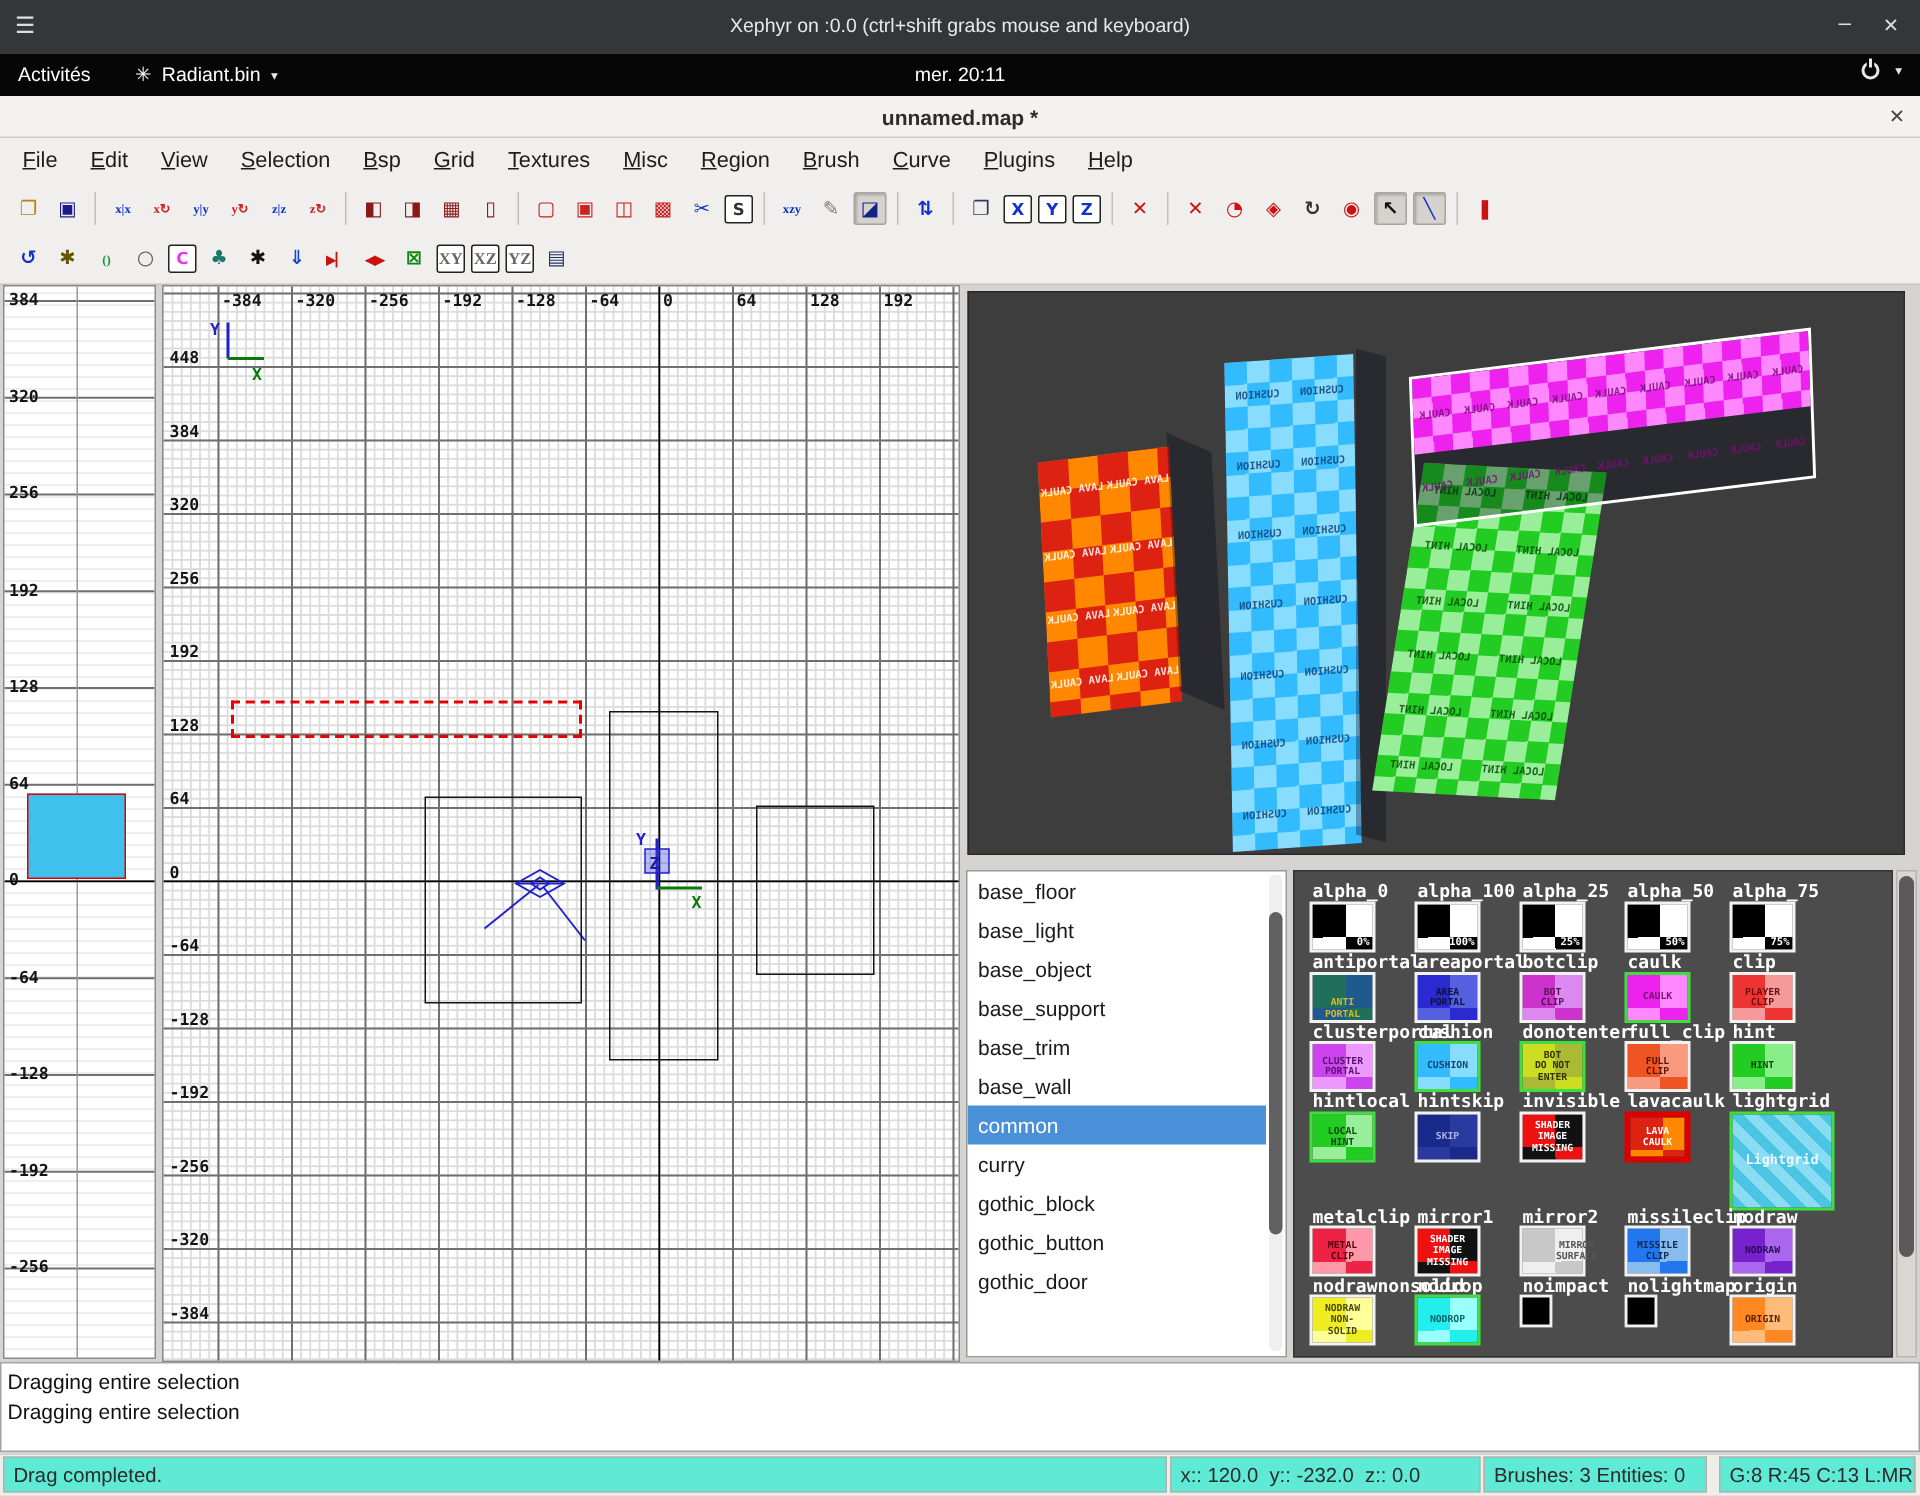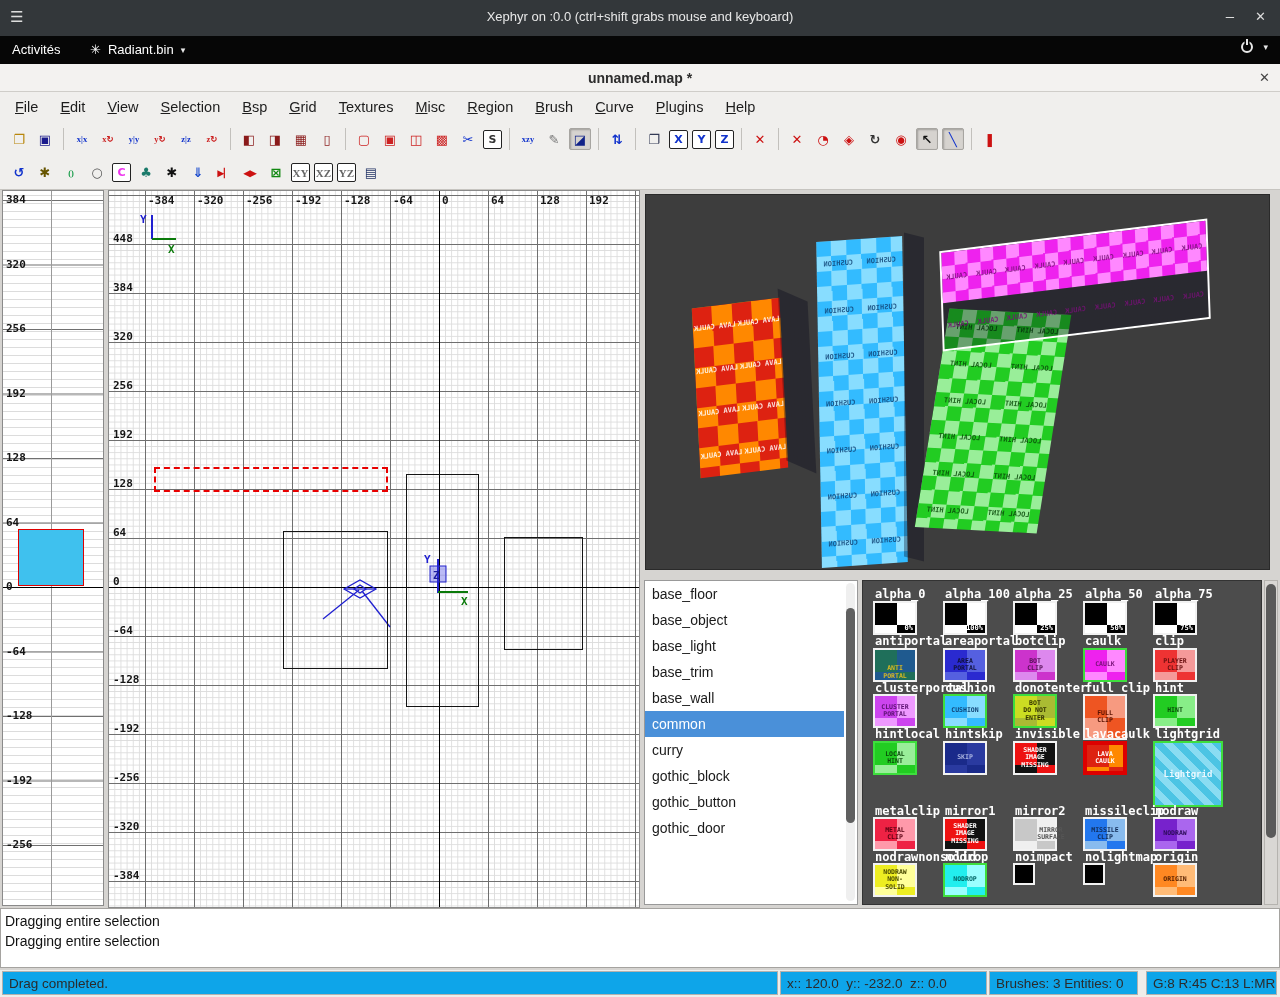--- a/index.html
+++ b/index.html
@@ -162,6 +162,7 @@
     <span>Radiant.bin</span>
     <span class="caret">▾</span>
   </span>
+  <span class="clock">mer. 20:11</span>
   <span class="sys">
     <span class="power-ic"></span>
     <span class="caret">▾</span>

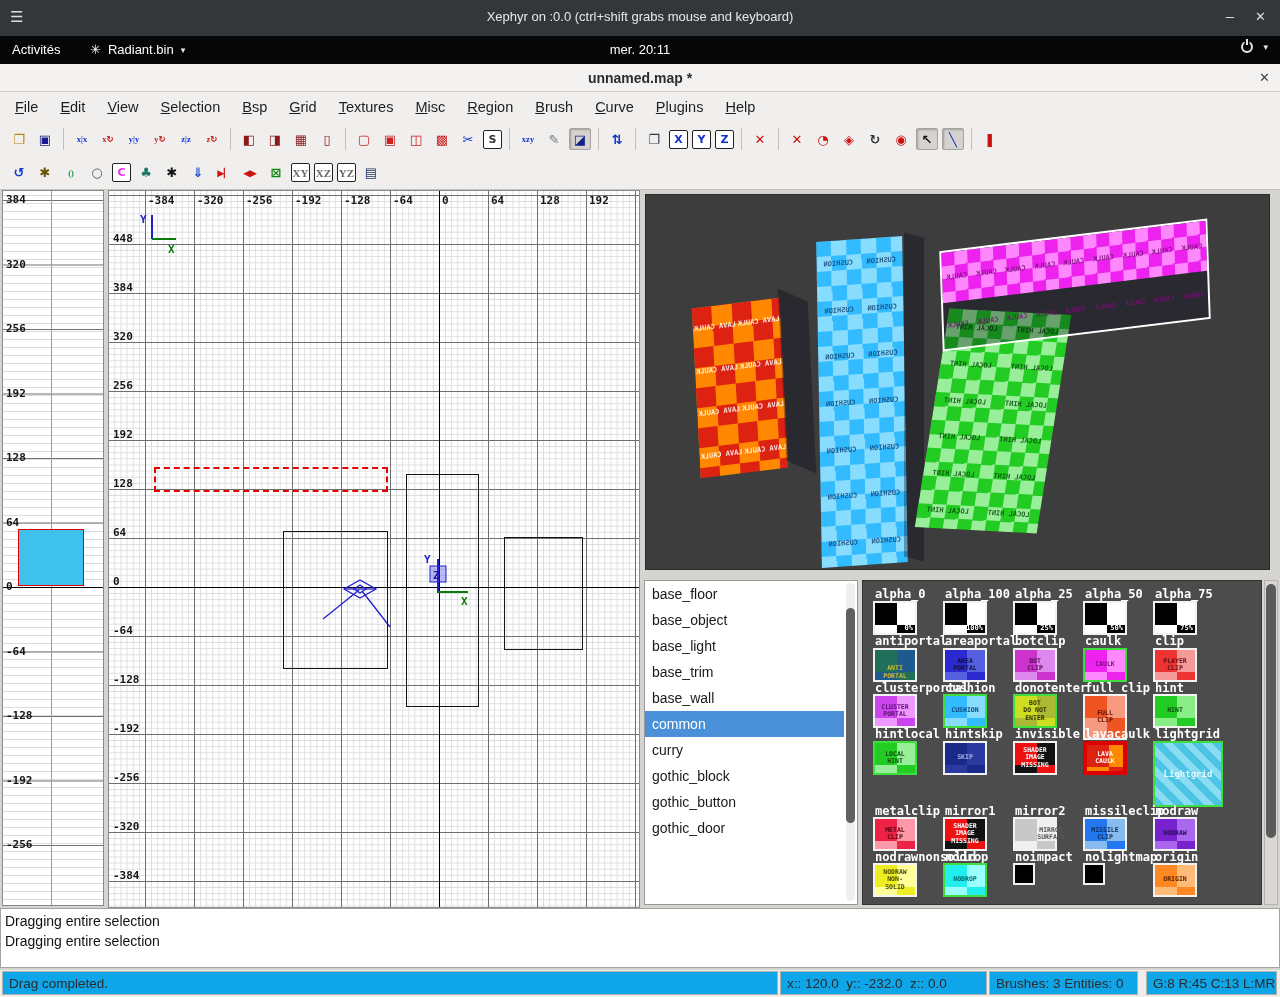--- a/index.html
+++ b/index.html
@@ -407,8 +407,8 @@
 <div id="texdirs">
 
 <div class="dir-item">base_floor</div>
+    <div class="dir-item">base_light</div>
     <div class="dir-item">base_object</div>
-    <div class="dir-item">base_light</div>
     <div class="dir-item">base_trim</div>
     <div class="dir-item">base_wall</div>
     <div class="dir-item selected">common</div>

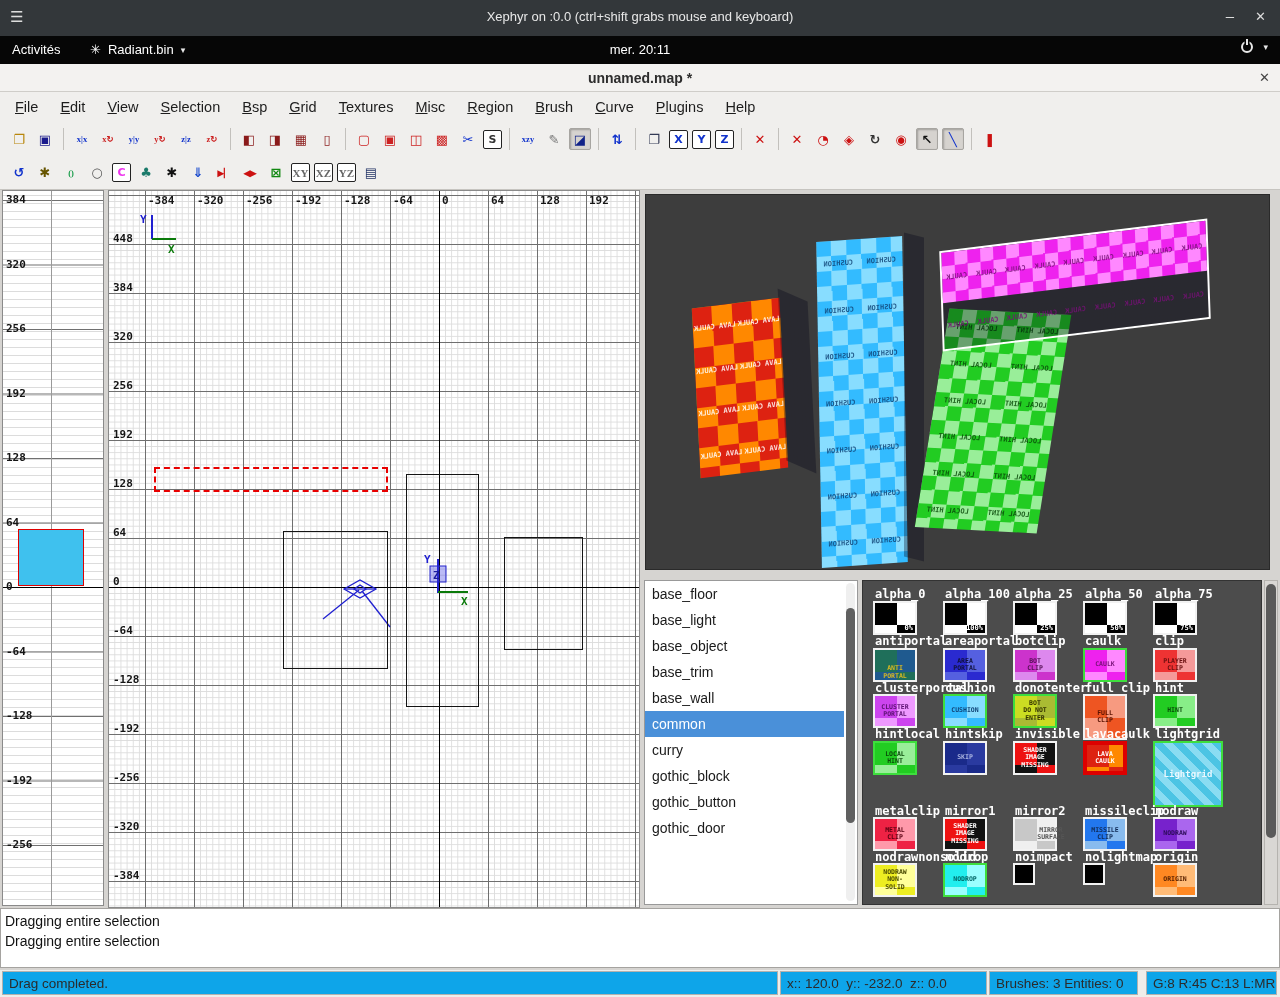--- a/index.html
+++ b/index.html
@@ -409,6 +409,7 @@
 <div class="dir-item">base_floor</div>
     <div class="dir-item">base_light</div>
     <div class="dir-item">base_object</div>
+    <div class="dir-item">base_support</div>
     <div class="dir-item">base_trim</div>
     <div class="dir-item">base_wall</div>
     <div class="dir-item selected">common</div>

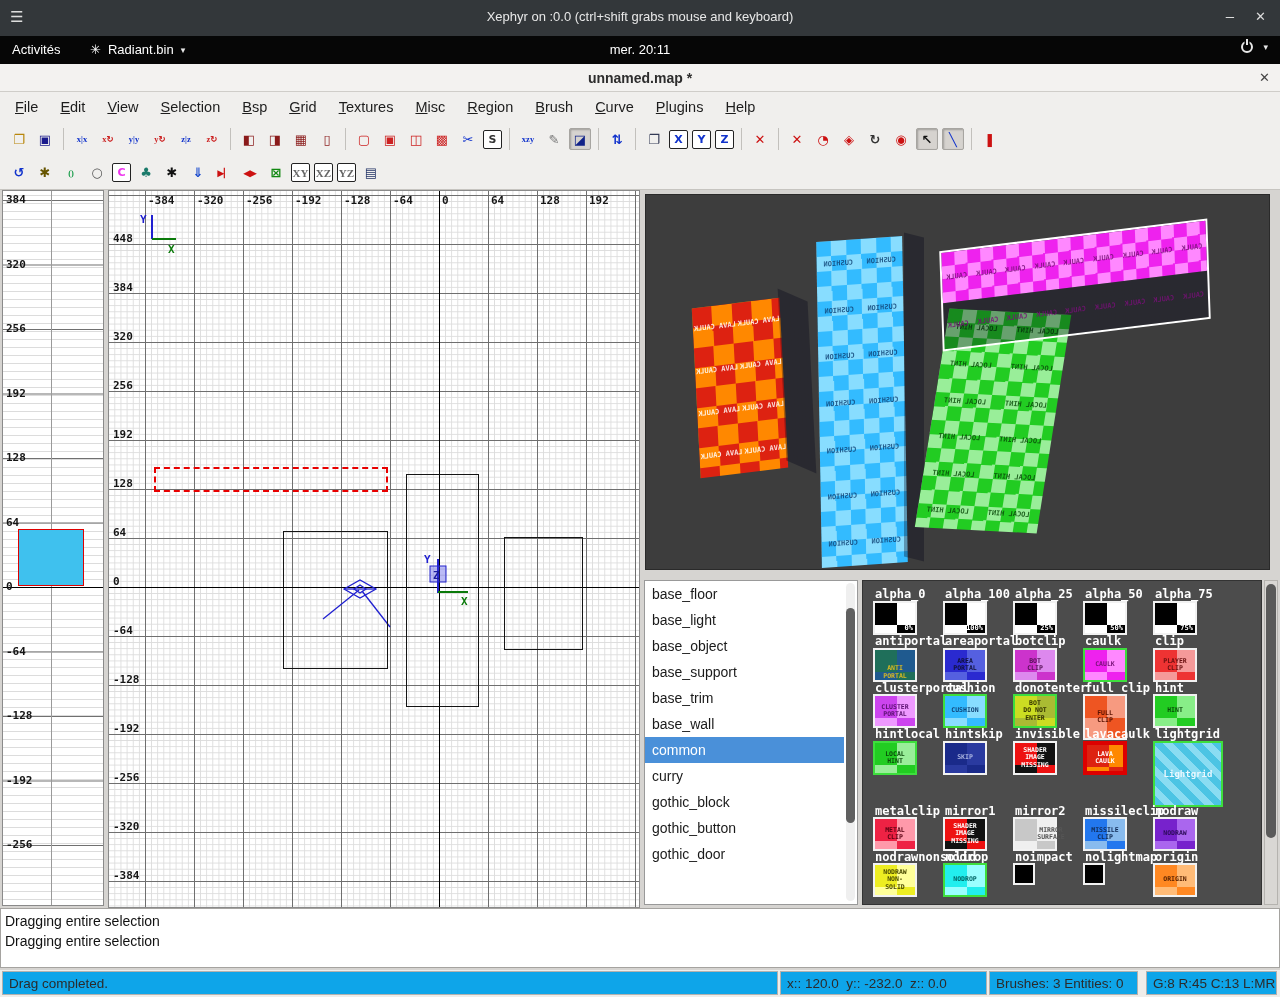--- a/index.html
+++ b/index.html
@@ -482,7 +482,7 @@
 ENTER</span>
     </div>
     <span class="tex-label" style="left: 222px; top: 100px;">full_clip</span>
-    <div class="tex-thumb" style="left: 220px; top: 113px; width: 44px; height: 46px; border: 2px solid rgb(242, 242, 242); background: conic-gradient(rgb(247, 154, 128) 0deg, rgb(247, 154, 128) 25%, rgb(238, 85, 34) 25%, rgb(238, 85, 34) 50%, rgb(247, 154, 128) 50%, rgb(247, 154, 128) 75%, rgb(238, 85, 34) 75%) 0% 0% / 44px 44px;">
+    <div class="tex-thumb" style="left: 220px; top: 113px; width: 44px; height: 34px; border: 2px solid rgb(242, 242, 242); background: conic-gradient(rgb(247, 154, 128) 0deg, rgb(247, 154, 128) 25%, rgb(238, 85, 34) 25%, rgb(238, 85, 34) 50%, rgb(247, 154, 128) 50%, rgb(247, 154, 128) 75%, rgb(238, 85, 34) 75%) 0% 0% / 44px 44px;">
       <span class="tl" style="color: rgb(90, 18, 0);">FULL
 CLIP</span>
     </div>

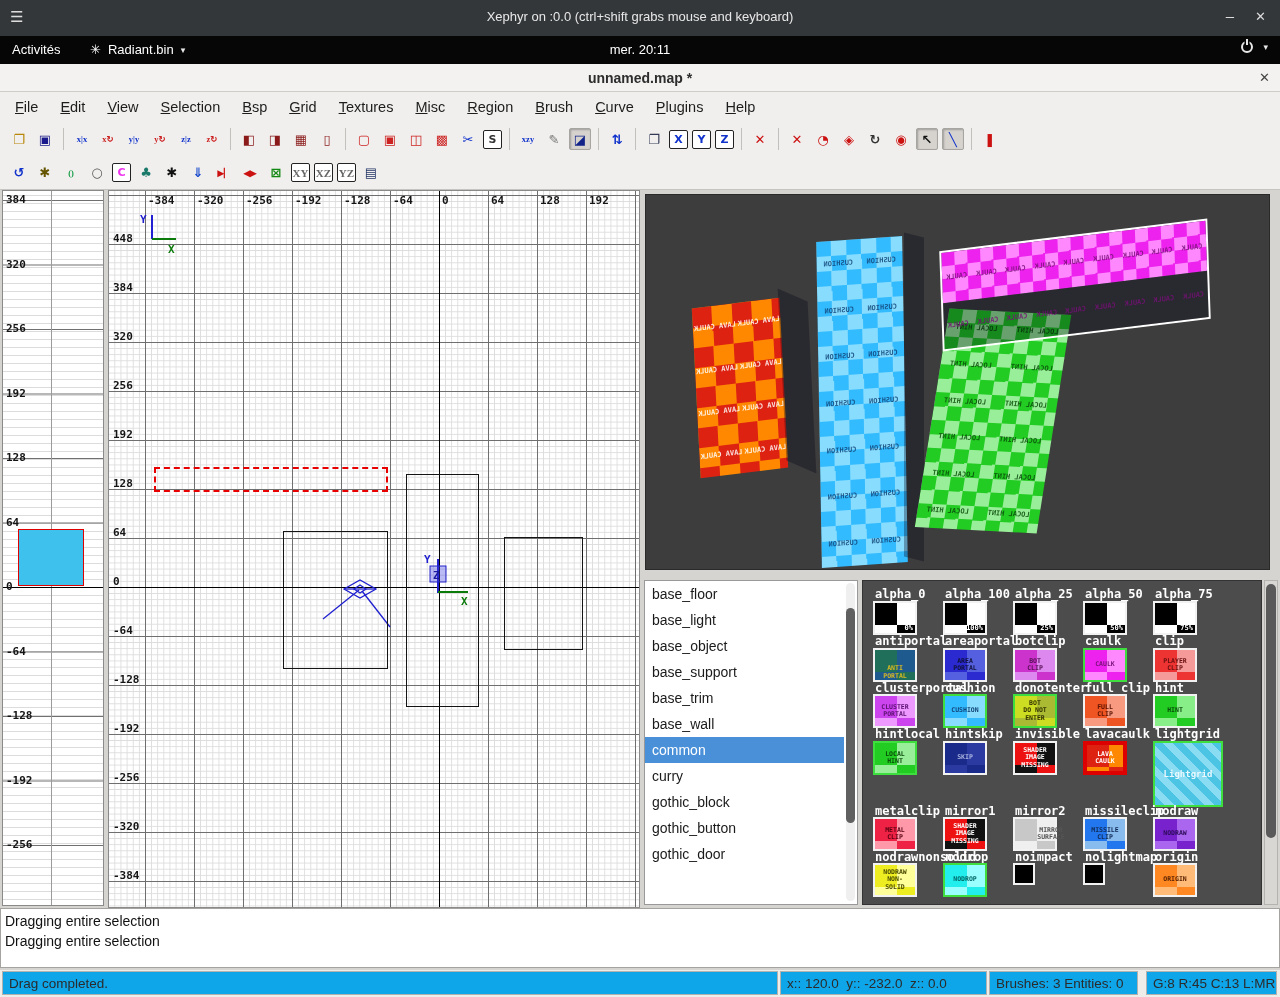--- a/index.html
+++ b/index.html
@@ -142,7 +142,7 @@
   #console div { font-size:14px; color:#111; line-height:20px; }
   #statusbar { position:absolute; left:0; top:970px; width:1280px; height:27px; background:#efedea; }
   .seg { position:absolute; top:1px; height:24px; line-height:23px; font-size:13.5px;
-    color:#2b2b2b; border:1px solid #b3b1ae; background:#0ea5e9; padding:0 6px;
+    color:#2b2b2b; border:1px solid #b3b1ae; background:#5eead4; padding:0 6px;
     white-space:pre; overflow:hidden; }
 </style>
 </head>

